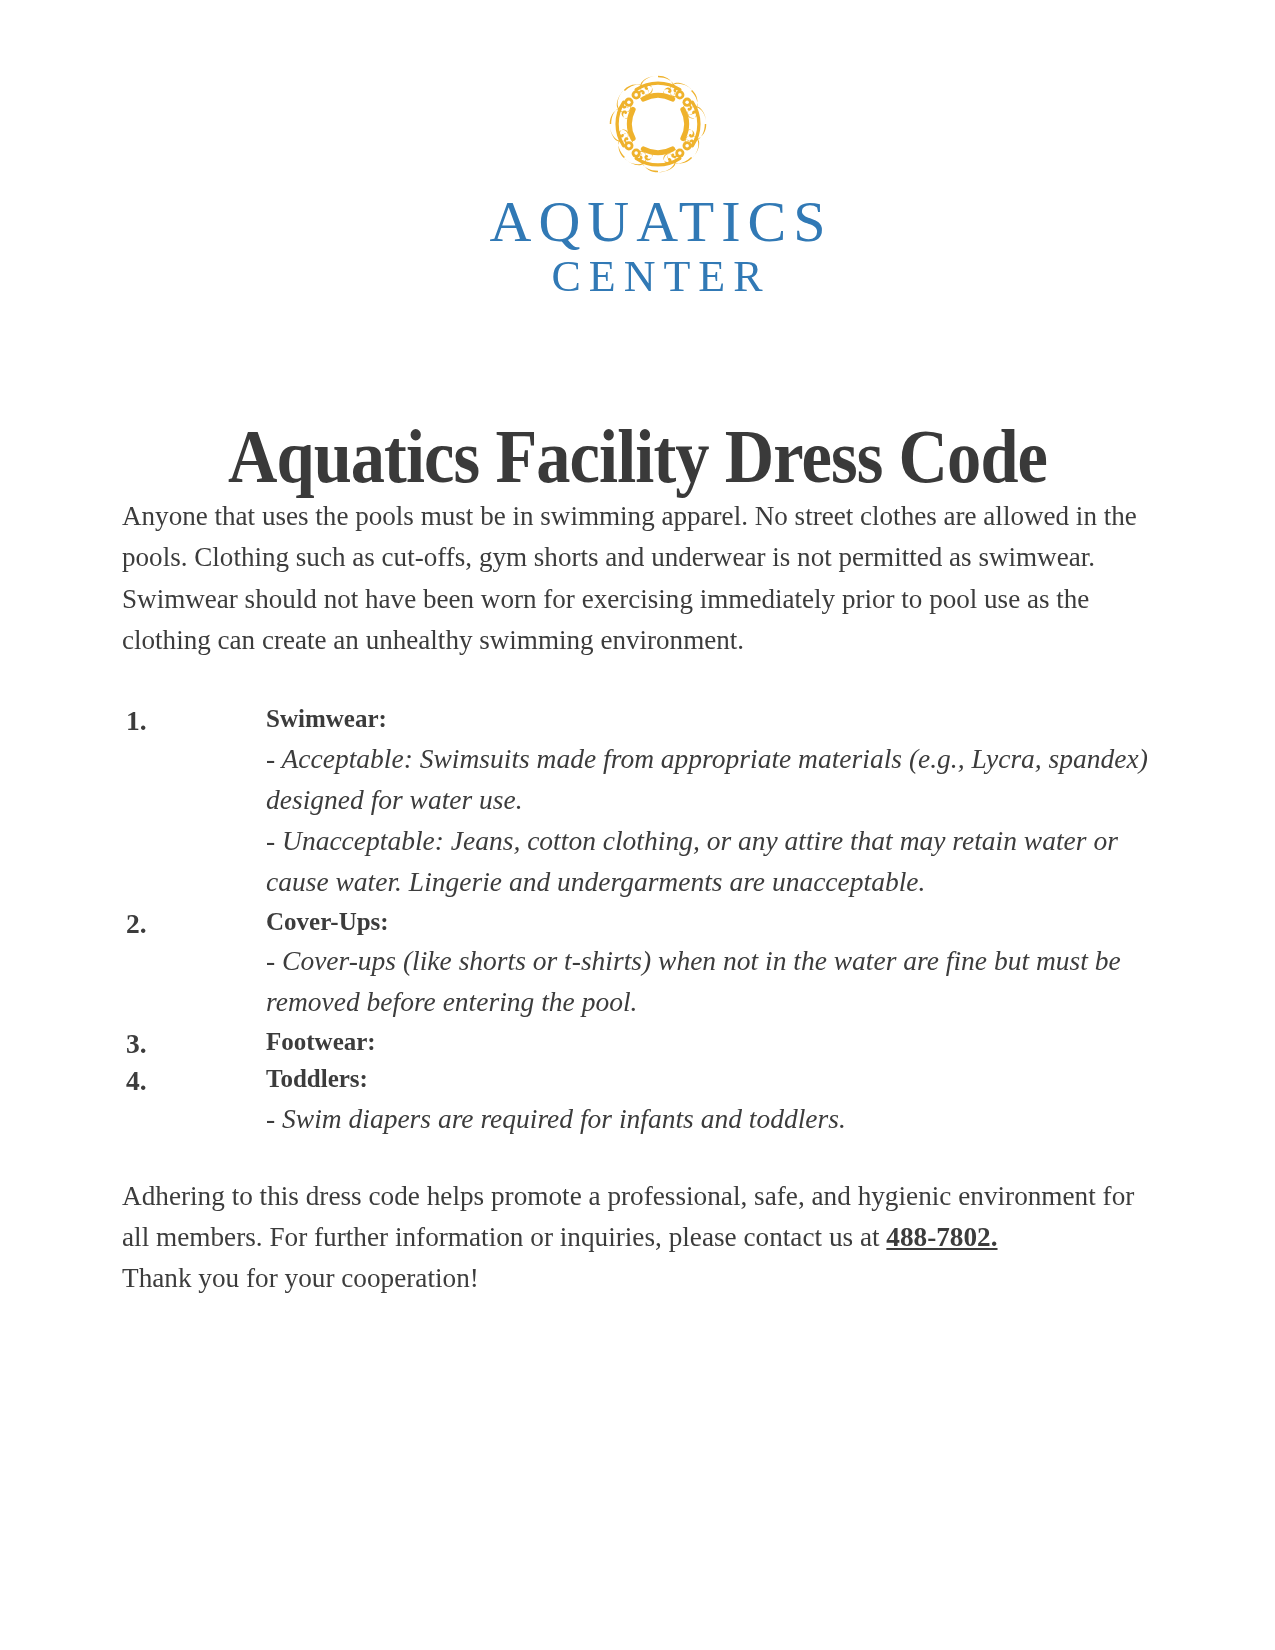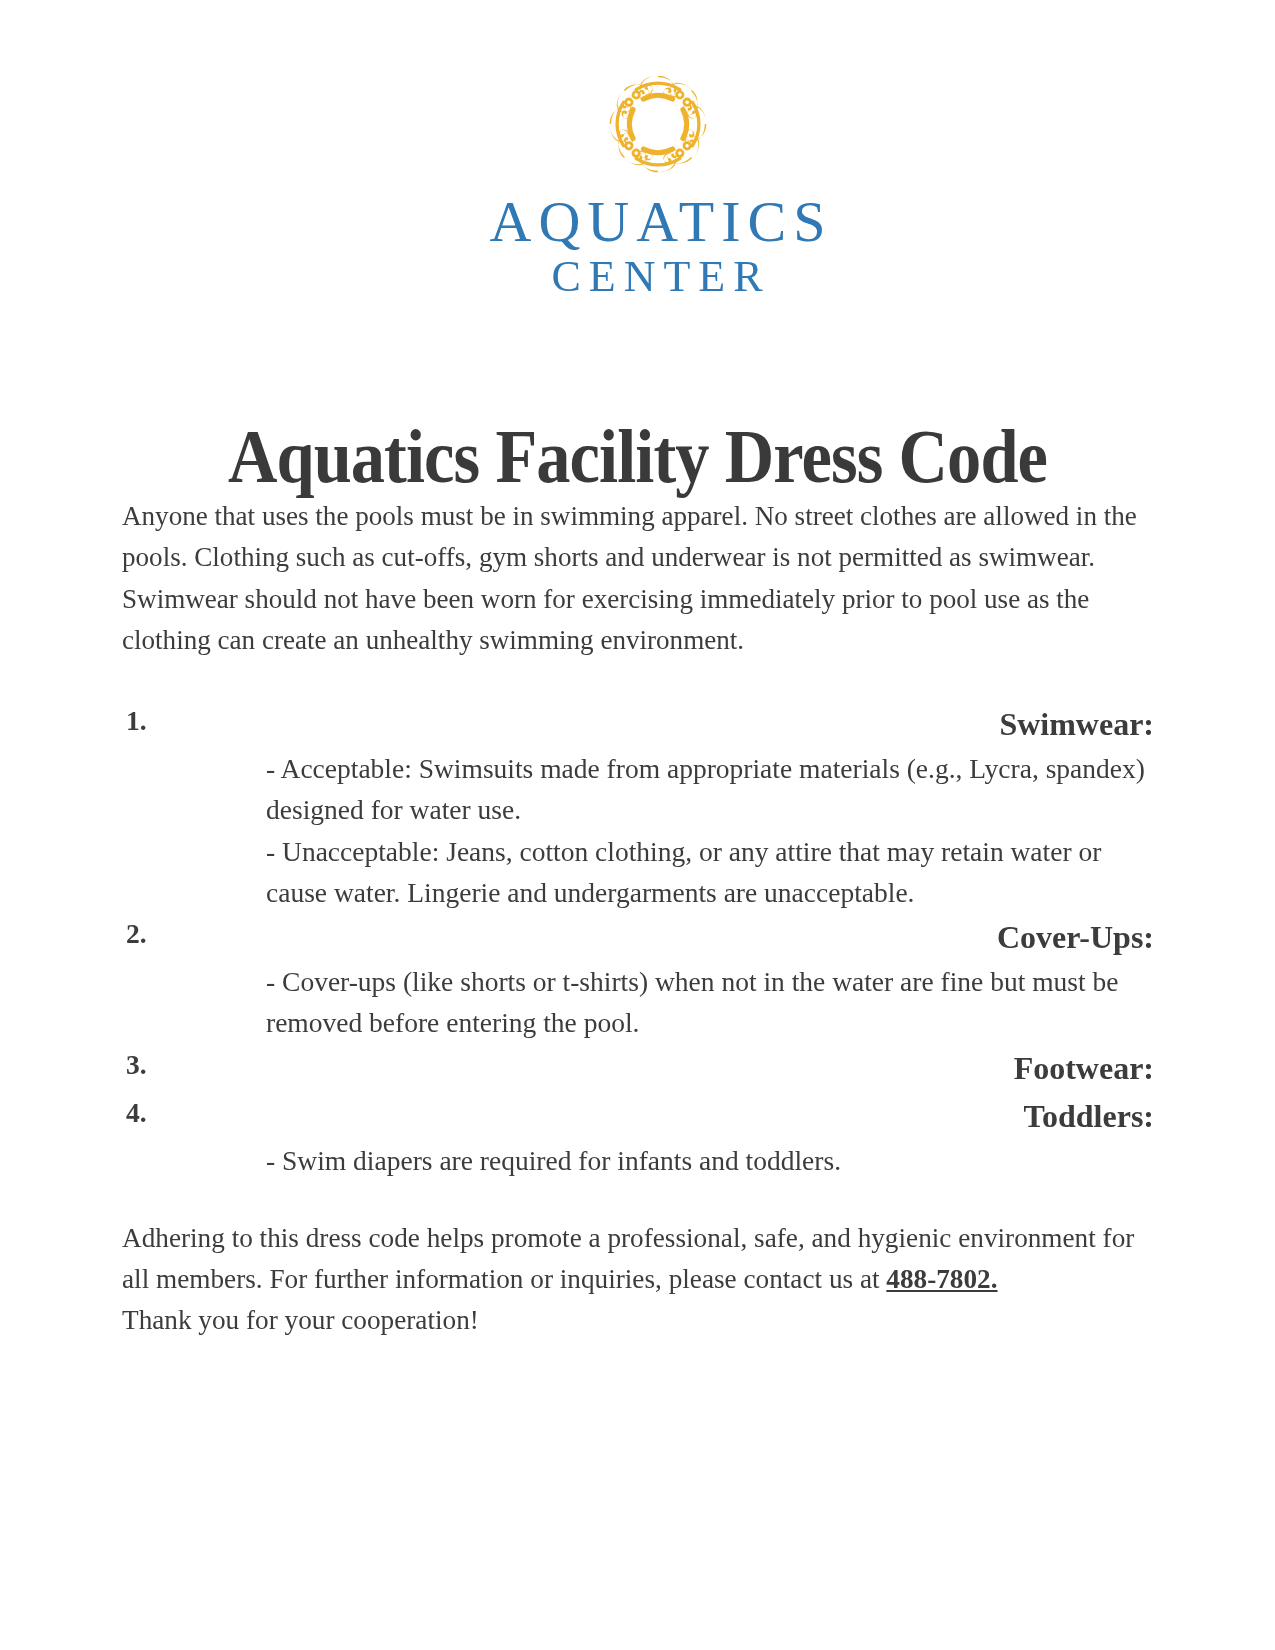--- a/index.html
+++ b/index.html
@@ -114,9 +114,8 @@
   }
   .li-label {
     font-weight: 700;
-    font-size: 32px;
-    display: block;
-    text-align: right;
+    font-size: 25px;
+    display: block;
   }
   .li-sub {
     display: block;

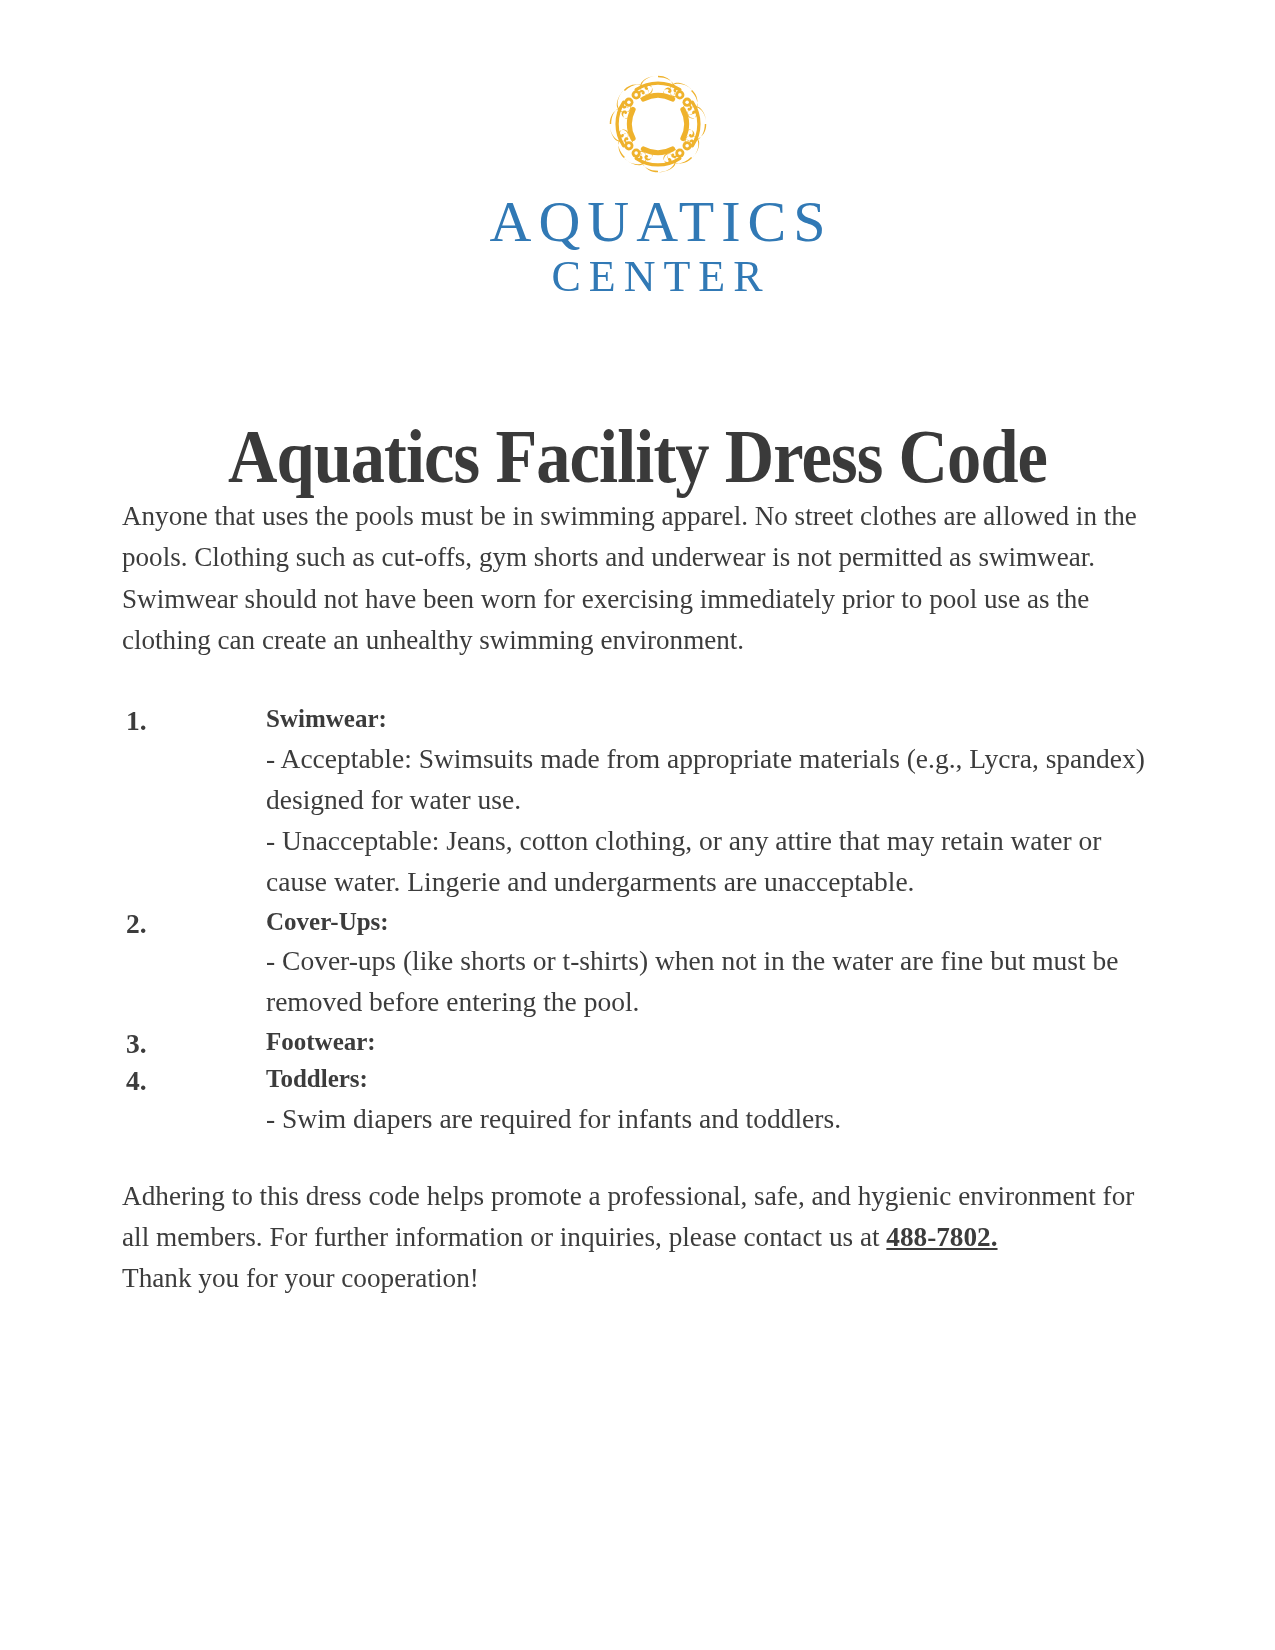--- a/index.html
+++ b/index.html
@@ -120,6 +120,7 @@
   .li-sub {
     display: block;
     font-weight: 400;
+    font-style: italic;
   }
   .closing {
     transform: scaleX(0.99);

